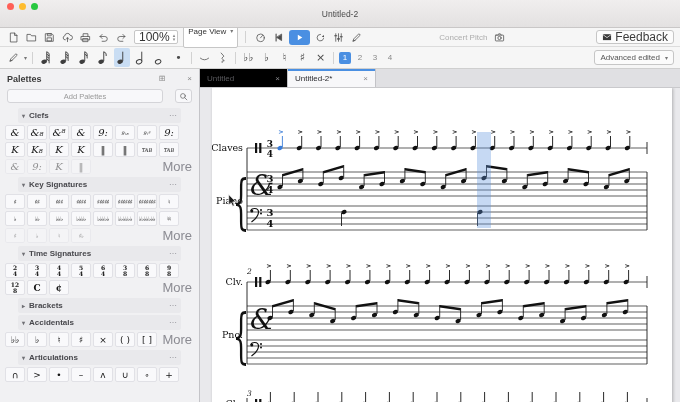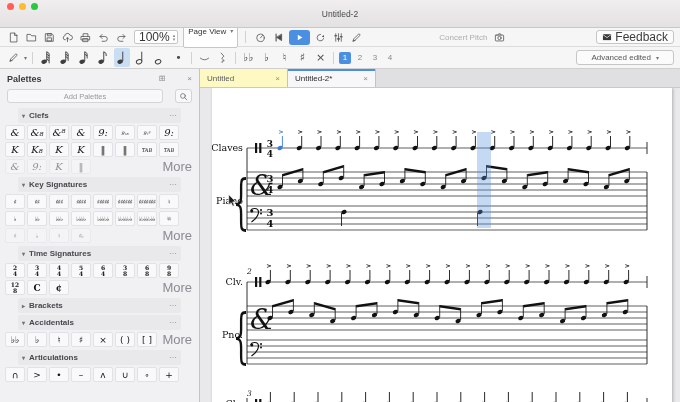--- a/index.html
+++ b/index.html
@@ -31,7 +31,7 @@
   .acc{font-family:"DejaVu Sans",sans-serif;font-size:11px}
   .voice{width:12px;height:12px;border-radius:2px;display:flex;align-items:center;justify-content:center;font-size:8px;color:#888}
   .voice.active{background:var(--accent);color:#fff}
-  .ws{margin-left:auto;display:flex;align-items:center;border:1px solid #c6c6c6;background:#fbfbfb;height:15px;border-radius:3px;padding:0 14px;gap:5px;font-size:8px;color:#555;white-space:nowrap}
+  .ws{margin-left:auto;display:flex;align-items:center;border:1px solid #c6c6c6;background:#fbfbfb;height:15px;border-radius:3px;padding:0 5px;gap:5px;font-size:8px;color:#555;white-space:nowrap}
   .main{display:flex;height:348px}
   .palettes{width:200px;background:#f1f1f3;border-right:1px solid #c4c4c8;display:flex;flex-direction:column;overflow:hidden}
   .phead{height:19px;display:flex;align-items:center;padding:0 7px;gap:22px}

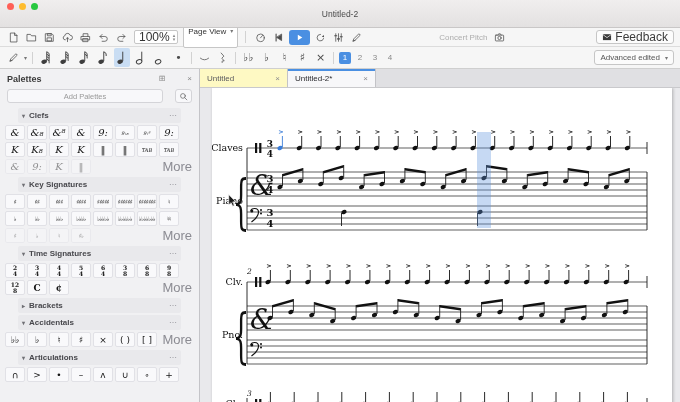--- a/index.html
+++ b/index.html
@@ -55,7 +55,7 @@
   .pmore{margin-left:auto;font-size:13px;color:#8b8b92;padding-right:2px}
   .score-col{flex:1;display:flex;flex-direction:column;min-width:0}
   .tabbar{height:19px;background:#e0e0e3;display:flex;border-bottom:1px solid #c9c9cc}
-  .tab{width:88px;display:flex;align-items:center;gap:4px;padding:0 7px;font-size:8px;color:#5a5a5e;background:#fef9c3;border-right:1px solid #c3c3c7;position:relative}
+  .tab{width:88px;display:flex;align-items:center;gap:4px;padding:0 7px;font-size:8px;color:#5a5a5e;background:#000000;border-right:1px solid #c3c3c7;position:relative}
   .tab .lbl{flex:1;overflow:hidden;white-space:nowrap}
   .tab .x{color:#8a8a8e;font-size:8px}
   .tab.active{background:#f7f7f9;color:#2a2a2e}

